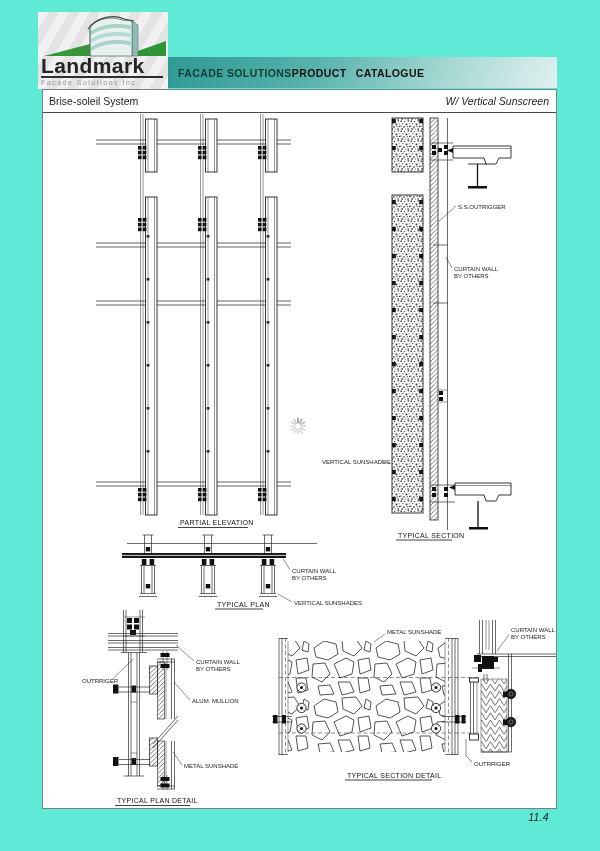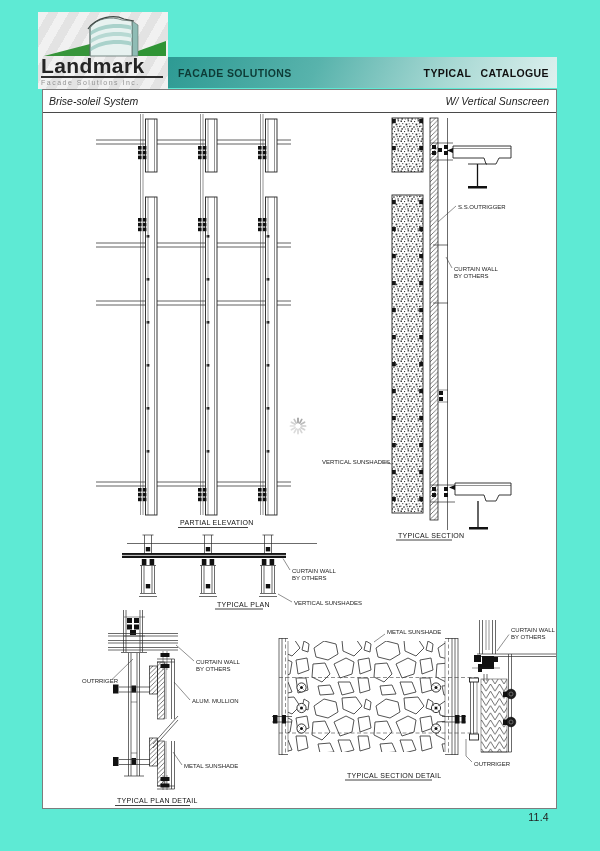--- a/index.html
+++ b/index.html
@@ -17,7 +17,7 @@
             font-size:7px;letter-spacing:1.5px;color:#949494;}
   #band{position:absolute;left:168px;top:57px;width:389px;height:31px;
         background:linear-gradient(115deg,#2d9a93 0%,#58b3ac 38%,#a9d9d4 72%,#dff1ef 100%);
-        display:flex;align-items:center;justify-content:space-between;}
+        display:flex;align-items:center;justify-content:flex-start;}
   #band .bl{font-size:10.5px;font-weight:bold;letter-spacing:.4px;color:#0d3b36;padding-left:10px;}
   #band .br{font-size:10.5px;font-weight:bold;letter-spacing:.4px;word-spacing:6px;color:#101010;padding-right:8px;}
   

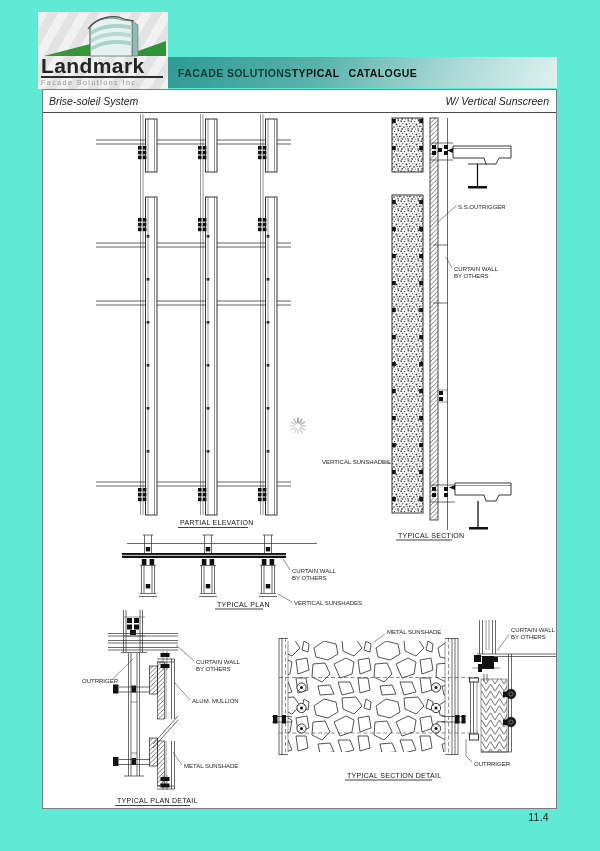--- a/index.html
+++ b/index.html
@@ -66,7 +66,7 @@
 
   <div id="band">
     <span class="bl">FACADE SOLUTIONS</span>
-    <span class="br">TYPICAL CATALOGUE</span>
+    <span class="br">PRODUCT CATALOGUE</span>
   </div>
 
   <div id="box">

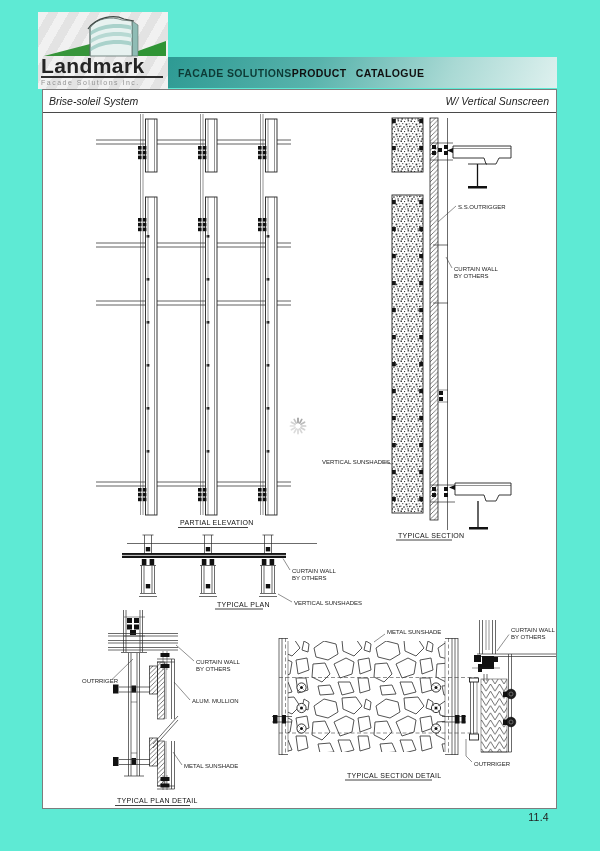--- a/index.html
+++ b/index.html
@@ -25,7 +25,7 @@
        box-sizing:border-box;background:#fff;}
   #titlerow{position:absolute;left:0;top:0;width:100%;height:23px;border-bottom:1px solid #4a4a4a;
             box-sizing:border-box;display:flex;align-items:center;justify-content:space-between;}
-  #titlerow .tl{font-size:10.5px;color:#1d1d1d;padding-left:6px;font-style:italic;}
+  #titlerow .tl{font-size:10.5px;color:#1d1d1d;padding-left:6px;}
   #titlerow .tr{font-size:10.5px;color:#1d1d1d;padding-right:7px;font-style:italic;}
   #dwg{position:absolute;left:0;top:23px;}
   

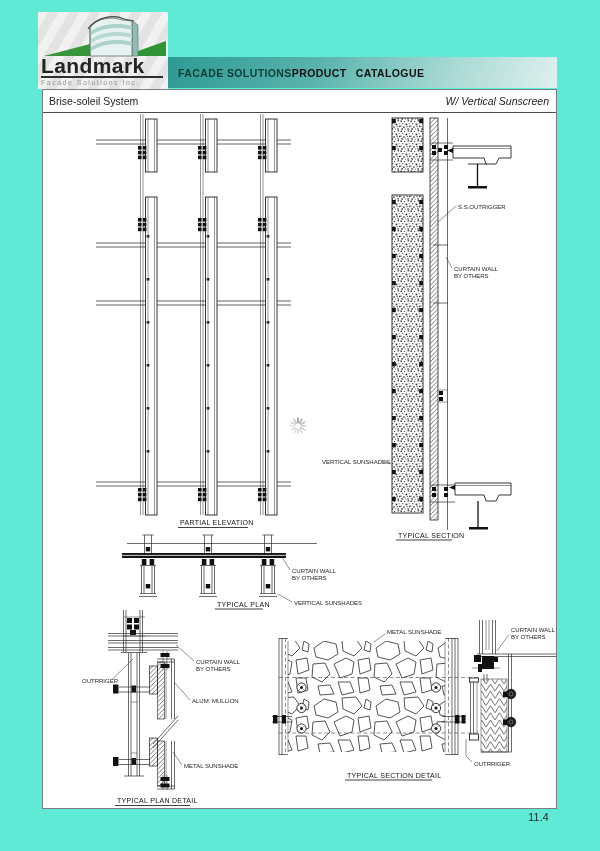--- a/index.html
+++ b/index.html
@@ -41,7 +41,7 @@
   .cap{font:7px "Liberation Sans",sans-serif;fill:#111;letter-spacing:.3px;}
   #spinner{position:absolute;left:289px;top:417px;}
   #pagenum{position:absolute;left:42px;top:811px;width:507px;text-align:right;
-           font-size:10.5px;letter-spacing:.3px;color:#222;}
+           font-size:10.5px;letter-spacing:.3px;color:#222;font-style:italic;}
 </style>
 </head>
 <body>

